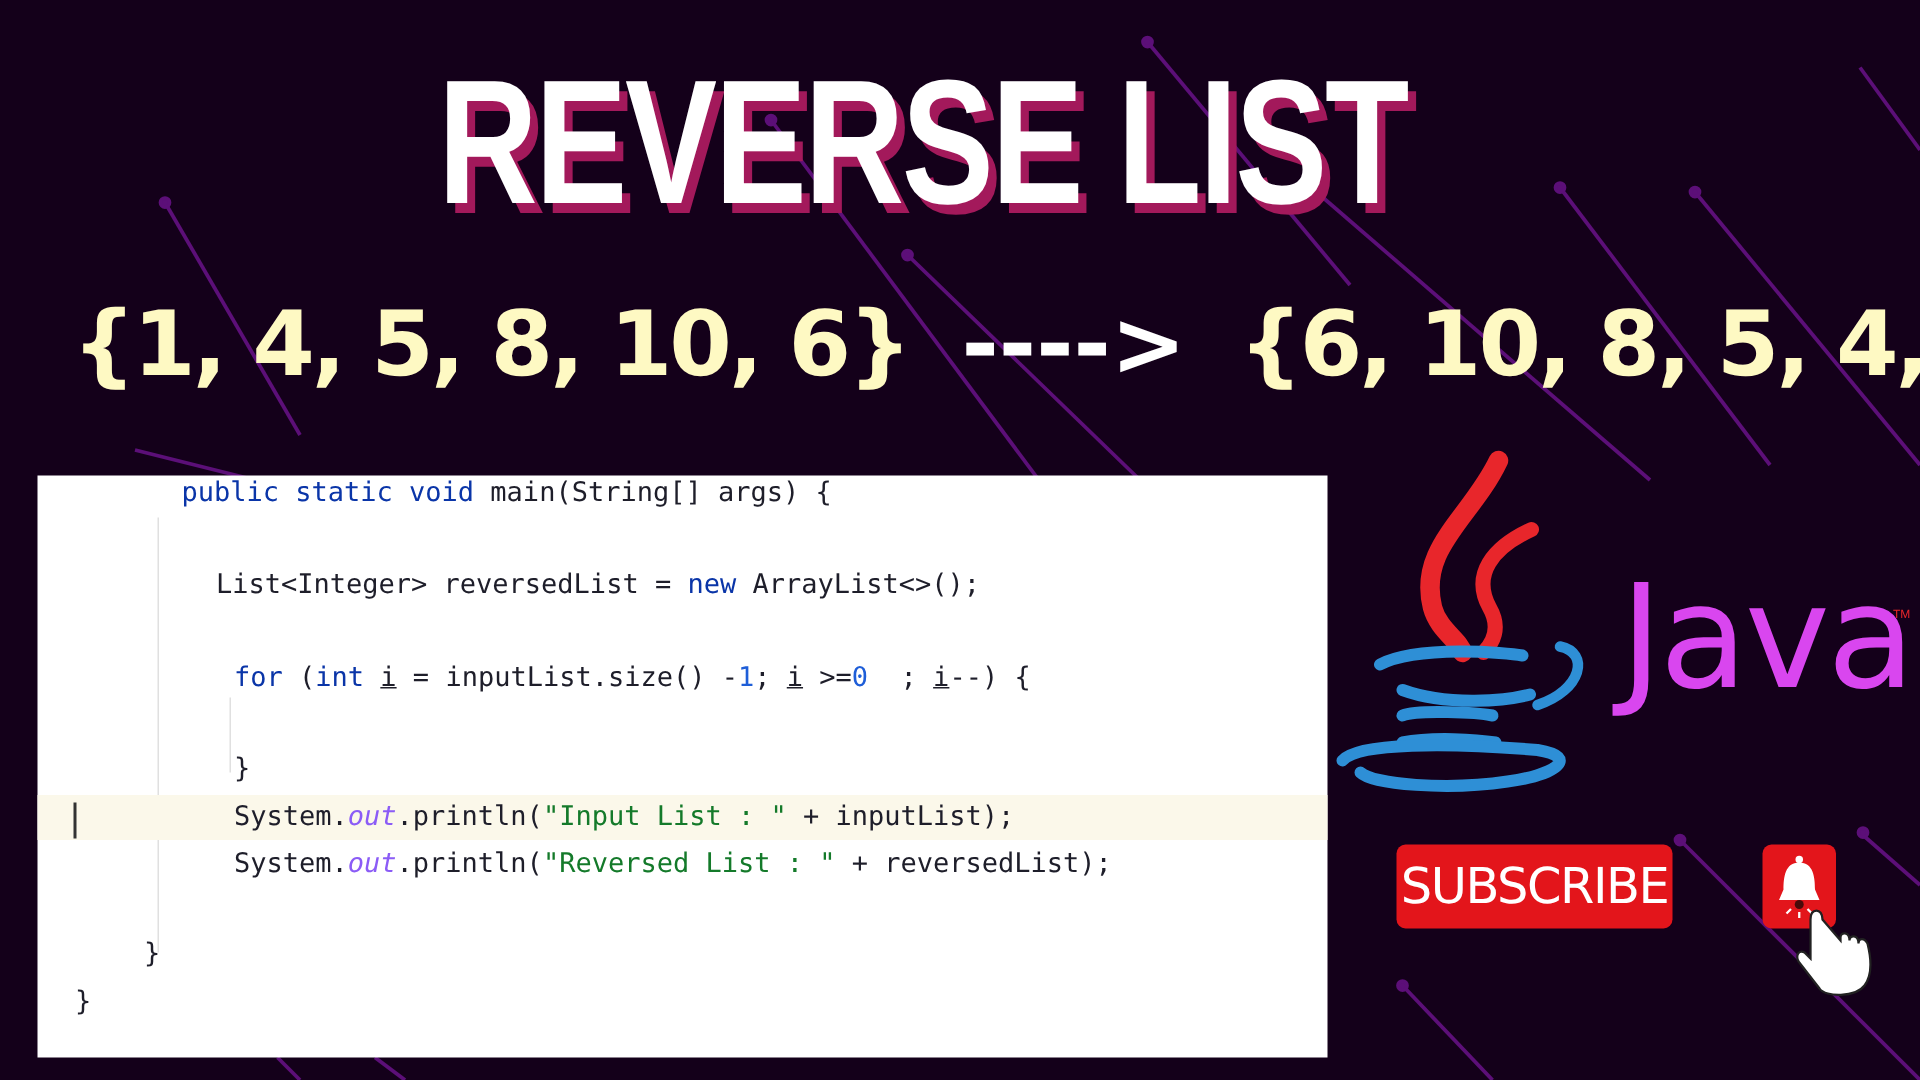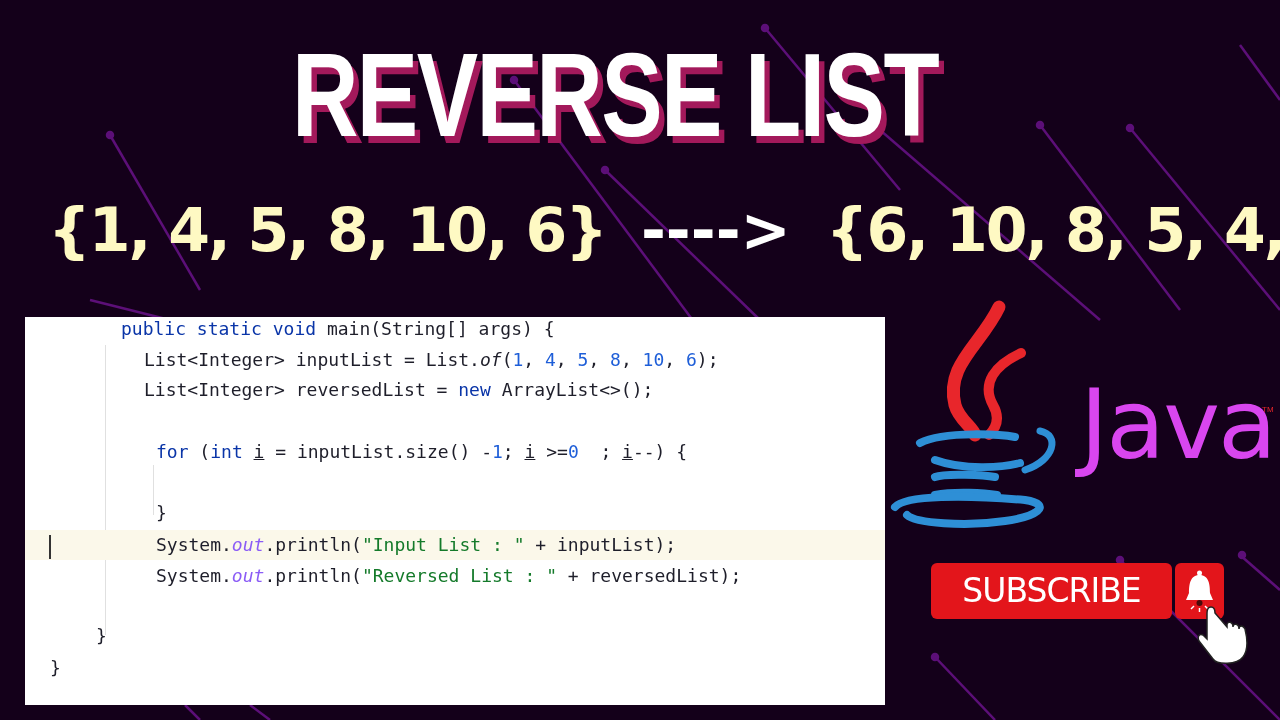--- a/index.html
+++ b/index.html
@@ -71,7 +71,6 @@
   <div class="guide" style="left:80px; top:28px; height:290px;"></div>
   <div class="guide" style="left:128px; top:148px; height:50px;"></div>
   <div class="code-line" style="top:-3px; left:83px;margin-left:13px;"><span class="kw">public static void </span>main(String[] args) {</div>
-  <div class="code-line" style="top:28px; left:119px;">List&lt;Integer&gt; inputList = List.<span class="it">of</span>(<span class="num">1</span>, <span class="num">4</span>, <span class="num">5</span>, <span class="num">8</span>, <span class="num">10</span>, <span class="num">6</span>);</div>
   <div class="code-line" style="top:58px; left:119px;">List&lt;Integer&gt; reversedList = <span class="kw">new </span>ArrayList&lt;&gt;();</div>
   <div class="code-line" style="top:120px; left:131px;"><span class="kw">for </span>(<span class="kw">int </span><span class="ul">i</span> = inputList.size() -<span class="num">1</span>; <span class="ul">i</span> &gt;=<span class="num">0</span>  ; <span class="ul">i</span>--) {</div>
   <div class="code-line" style="top:181px; left:131px;">}</div>

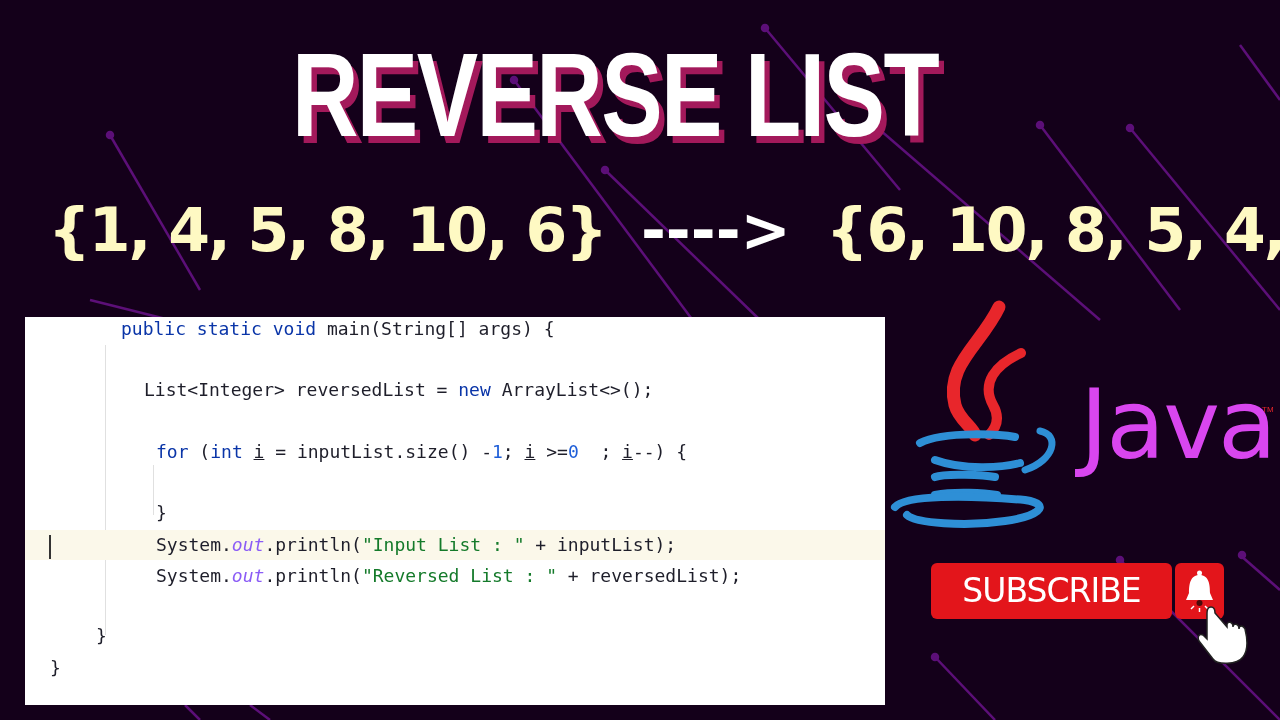--- a/index.html
+++ b/index.html
@@ -23,7 +23,7 @@
   .java-logo { position:absolute; left:885px; top:295px; width:395px; height:240px; }
   .java-word { position:absolute; left:1080px; top:370px; font-family:"DejaVu Sans", sans-serif; font-size:96px; color:#d946ef; letter-spacing:-2px; line-height:110px; }
   .tm { position:absolute; left:1262px; top:405px; font-size:8px; color:#e8262b;text-align:right; }
-  .subscribe-btn { position:absolute; left:931px; top:563px; width:241px; height:56px; background:#e3151b; border-radius:6px; color:#fff; font-family:"DejaVu Sans", sans-serif; font-size:33px; text-align:center; line-height:56px; letter-spacing:-1px; }
+  .subscribe-btn { position:absolute; left:931px; top:563px; width:184px; height:56px; background:#e3151b; border-radius:6px; color:#fff; font-family:"DejaVu Sans", sans-serif; font-size:33px; text-align:center; line-height:56px; letter-spacing:-1px; }
   .bell-btn { position:absolute; left:1175px; top:563px; width:49px; height:56px; background:#e3151b; border-radius:6px; }
   .hand { position:absolute; left:1197px; top:603px; width:56px; height:64px; }
 </style>

